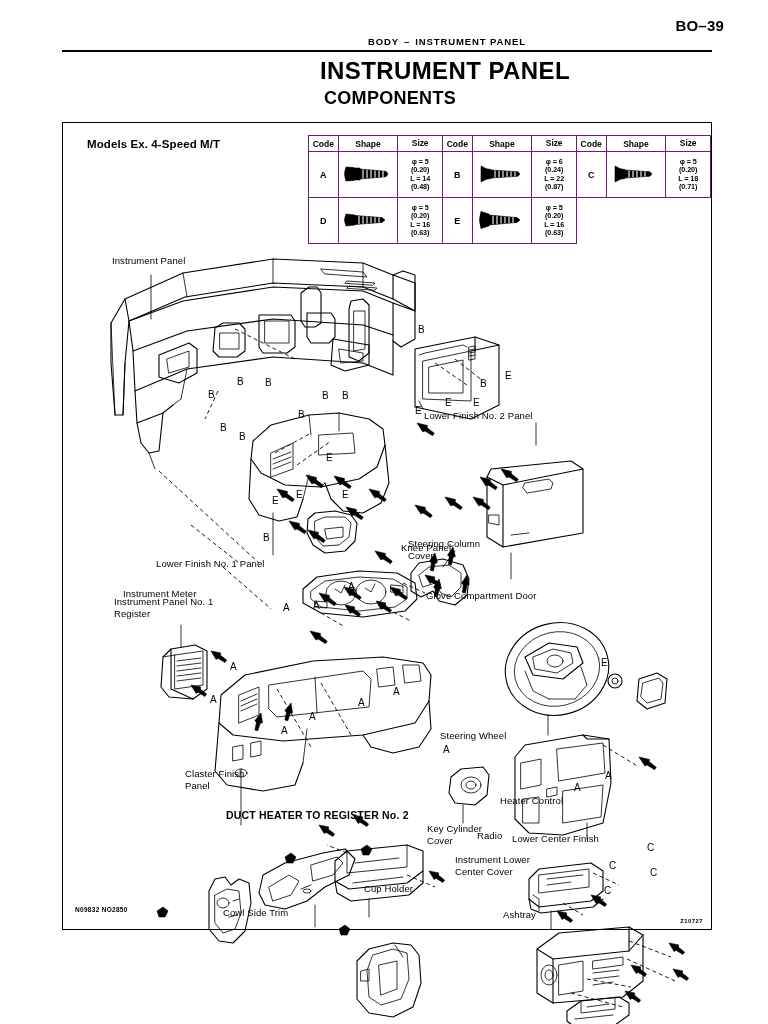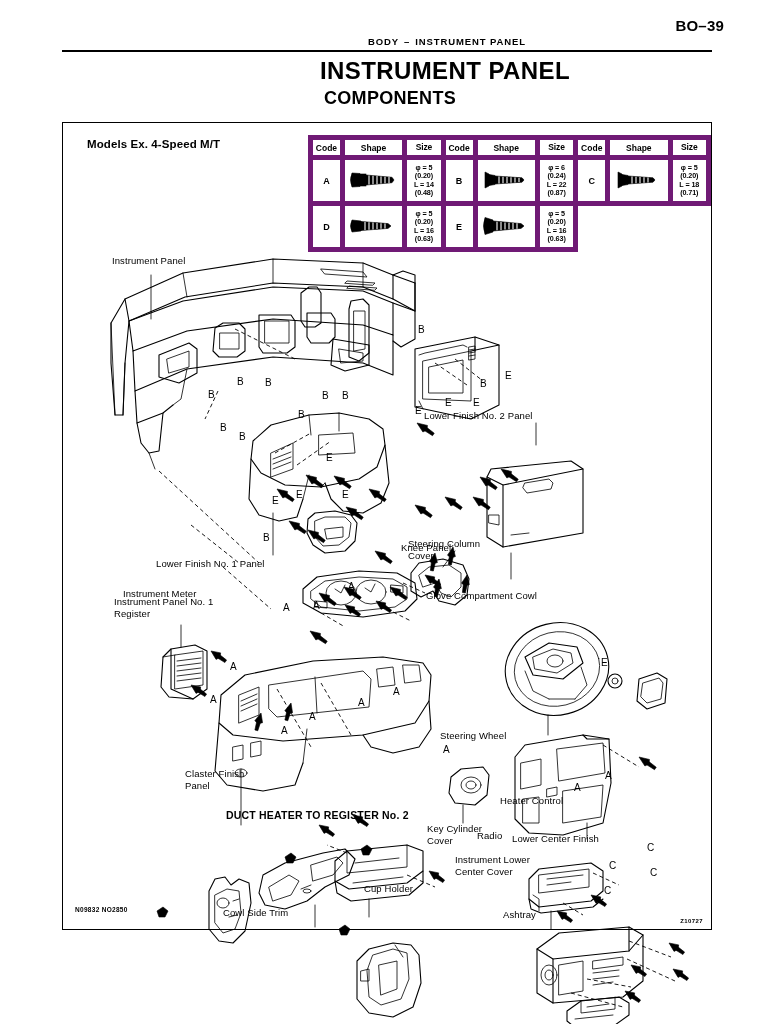--- a/index.html
+++ b/index.html
@@ -105,7 +105,7 @@
     font-size: 8px;
   }
   #fastener-table td, #fastener-table th {
-    border: 5px solid #701a75;
+    border: 1px solid #701a75;
     text-align: center;
     vertical-align: middle;
     padding: 1px 2px;

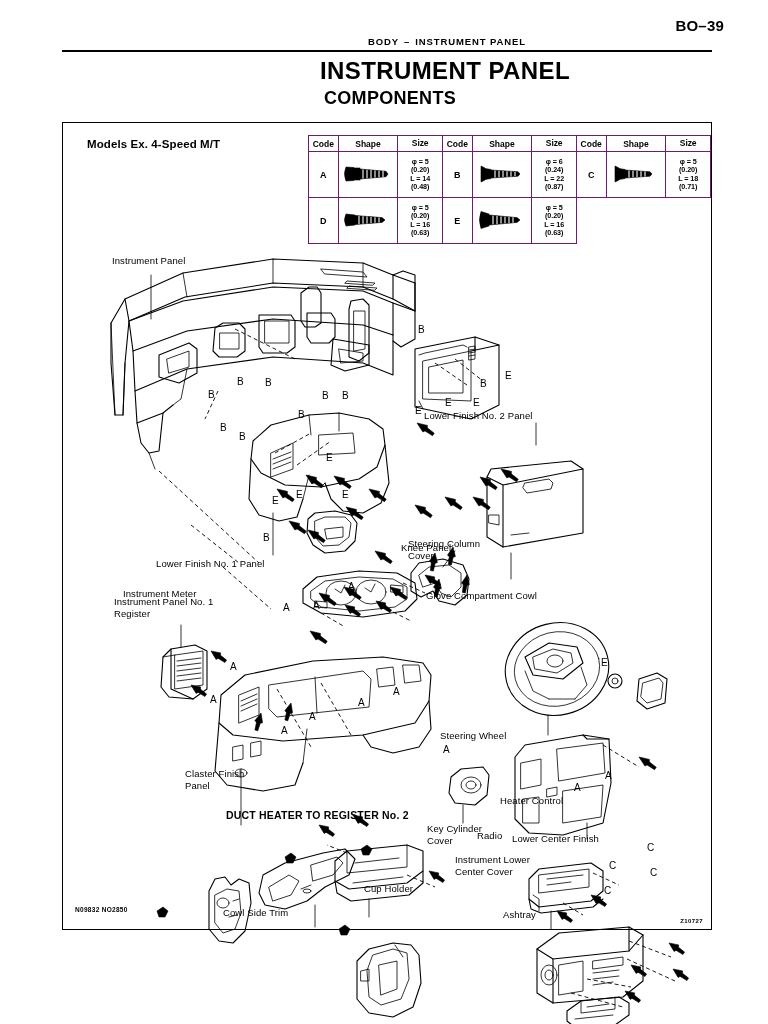--- a/index.html
+++ b/index.html
@@ -786,7 +786,7 @@
   <div class="lbl" style="left:338px; top:419px;">Knee Panel</div>
   <div class="lbl" style="left:345px; top:415px;">Steering Column
 Cover</div>
-  <div class="lbl" style="left:363px; top:467px;">Glove Compartment Cowl</div>
+  <div class="lbl" style="left:363px; top:467px;">Glove Compartment Door</div>
   <div class="lbl" style="left:93px;  top:435px;">Lower Finish No. 1 Panel</div>
   <div class="lbl" style="left:60px;  top:465px;">Instrument Meter</div>
   <div class="lbl" style="left:51px;  top:473px;">Instrument Panel No. 1

